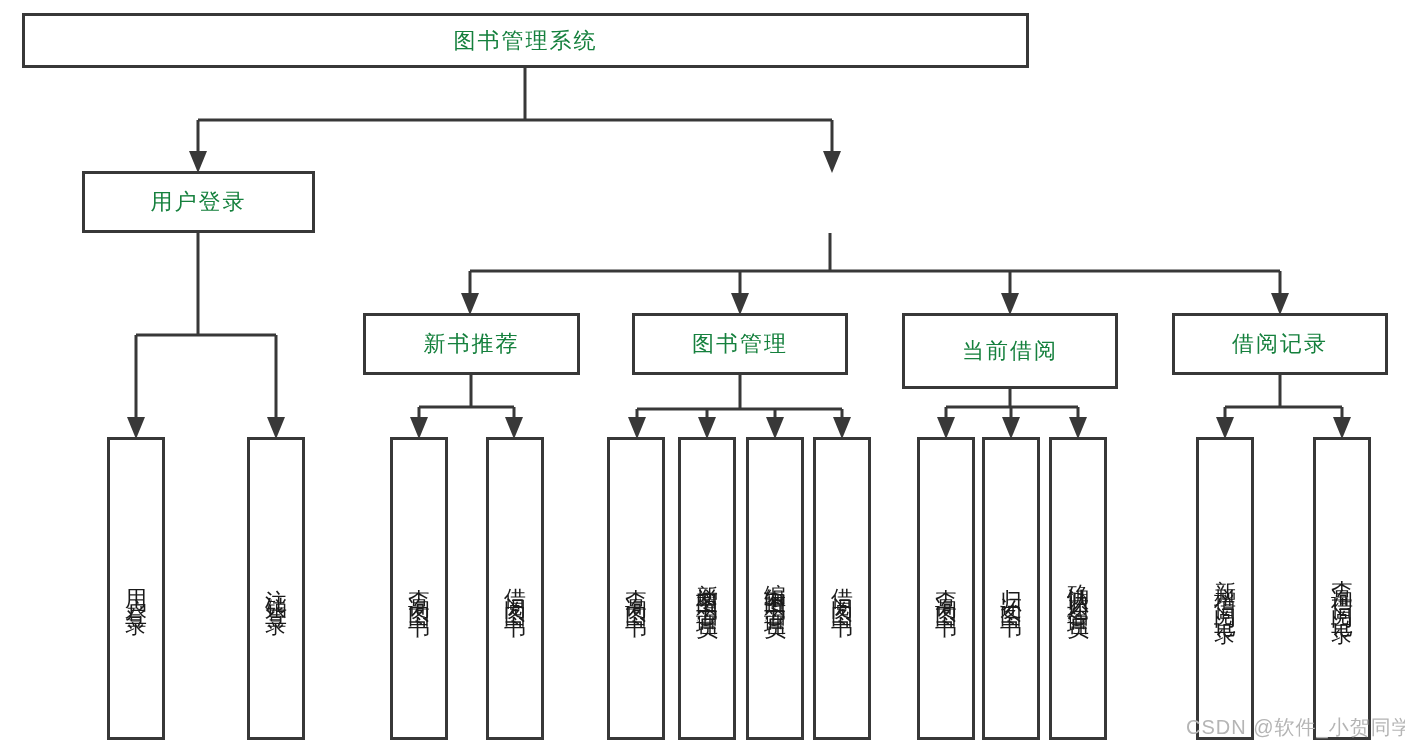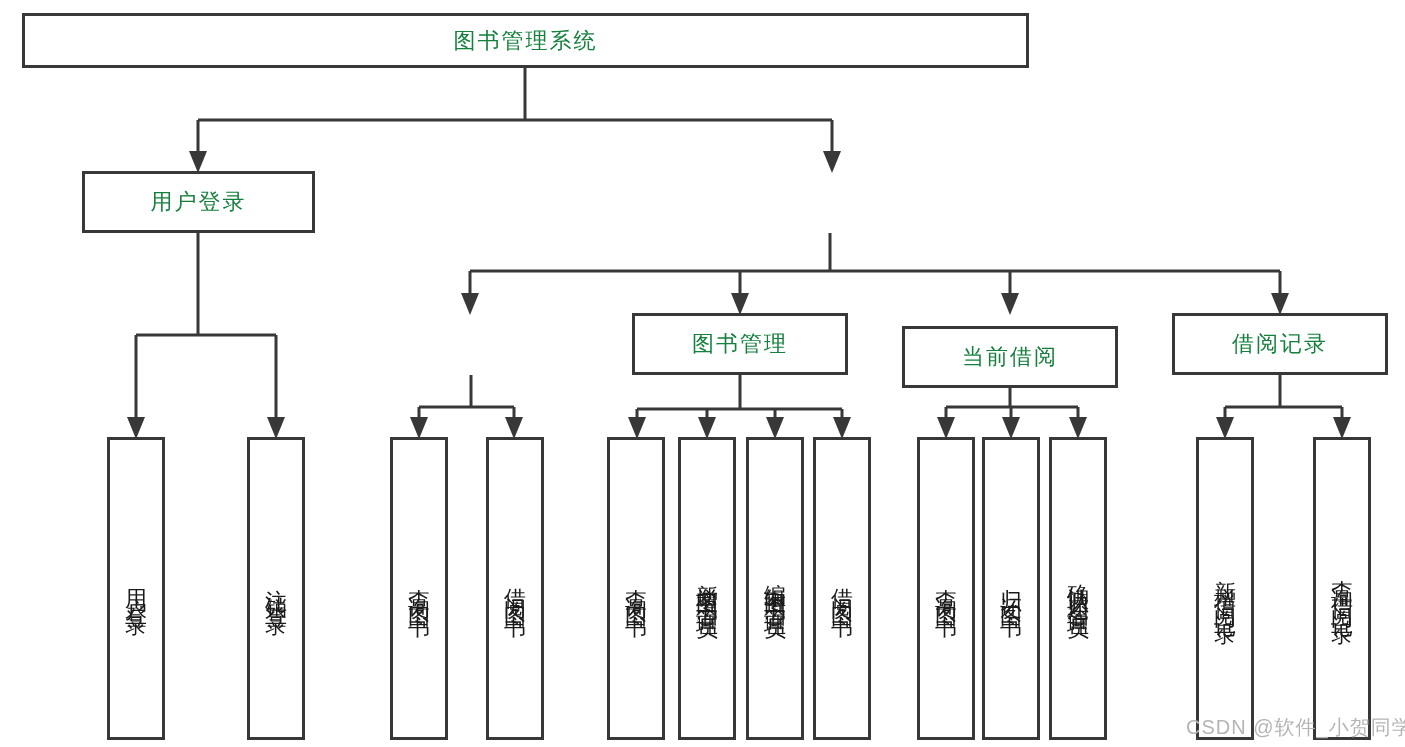--- a/index.html
+++ b/index.html
@@ -86,6 +86,9 @@
     <span class="hlbl">用户登录</span>
   </div>
 
+  <div class="box" style="left:363px;top:313px;width:217px;height:62px">
+    <span class="hlbl">新书推荐</span>
+  </div>
   <div class="box" style="left:632px;top:313px;width:216px;height:62px">
     <span class="hlbl">图书管理</span>
   </div>

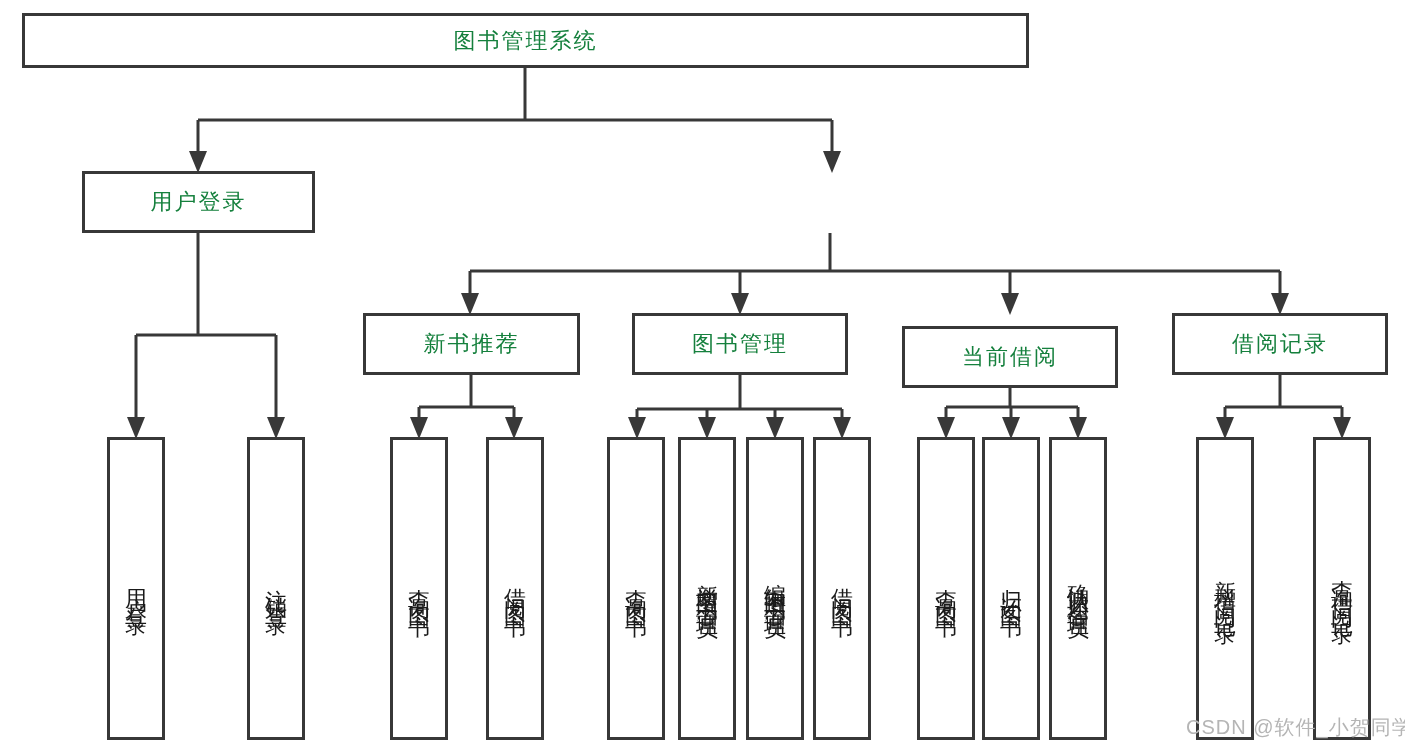--- a/index.html
+++ b/index.html
@@ -92,7 +92,7 @@
   <div class="box" style="left:632px;top:313px;width:216px;height:62px">
     <span class="hlbl">图书管理</span>
   </div>
-  <div class="box" style="left:902px;top:326px;width:216px;height:62px">
+  <div class="box" style="left:902px;top:313px;width:216px;height:76px">
     <span class="hlbl">当前借阅</span>
   </div>
   <div class="box" style="left:1172px;top:313px;width:216px;height:62px">

